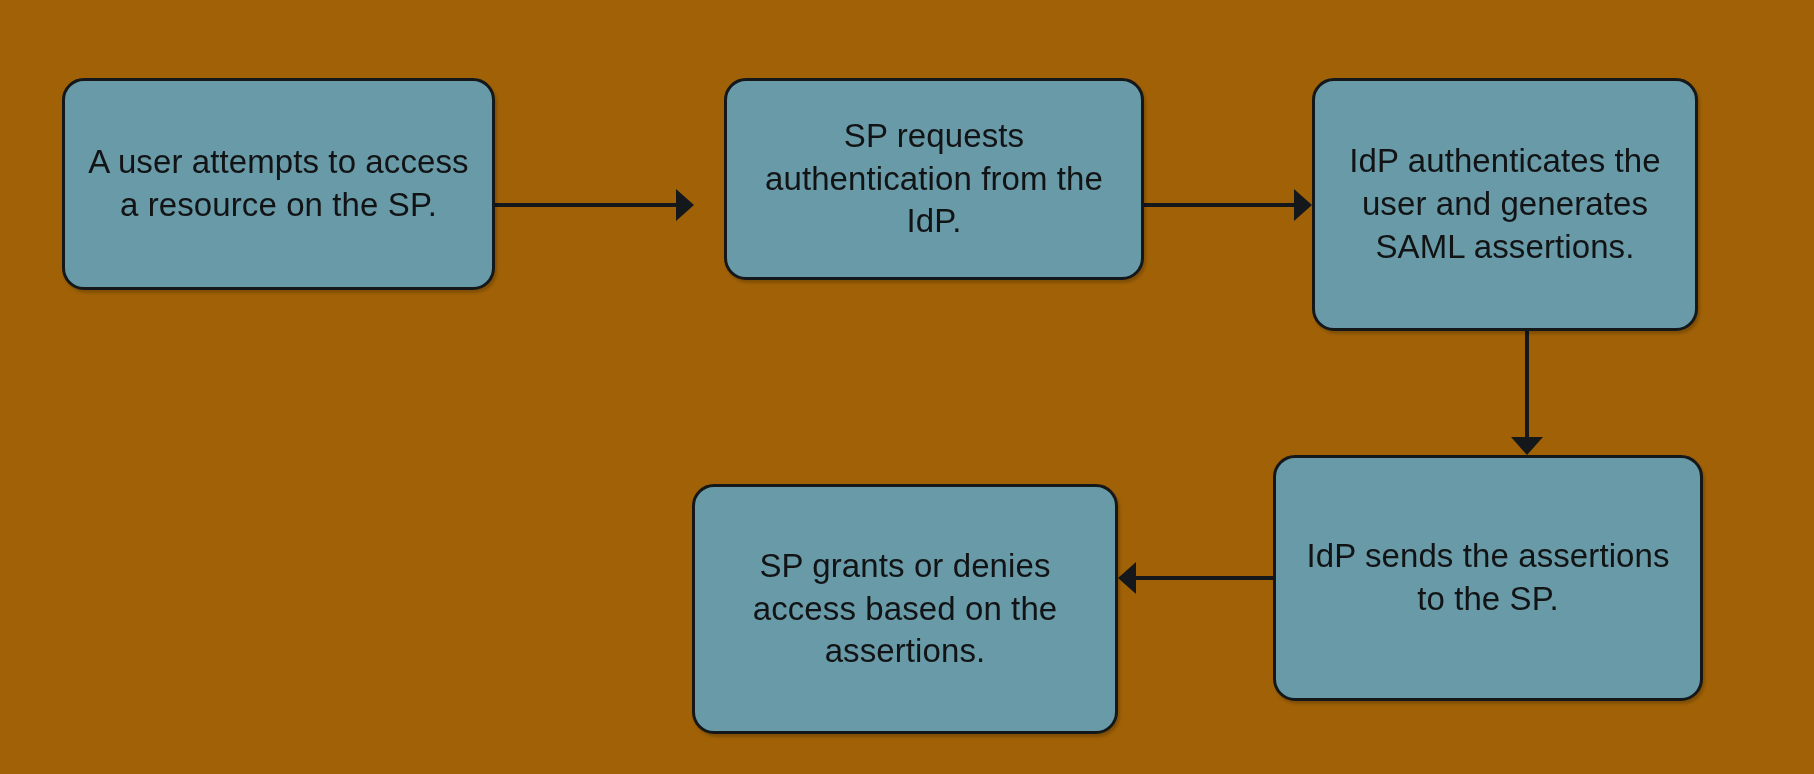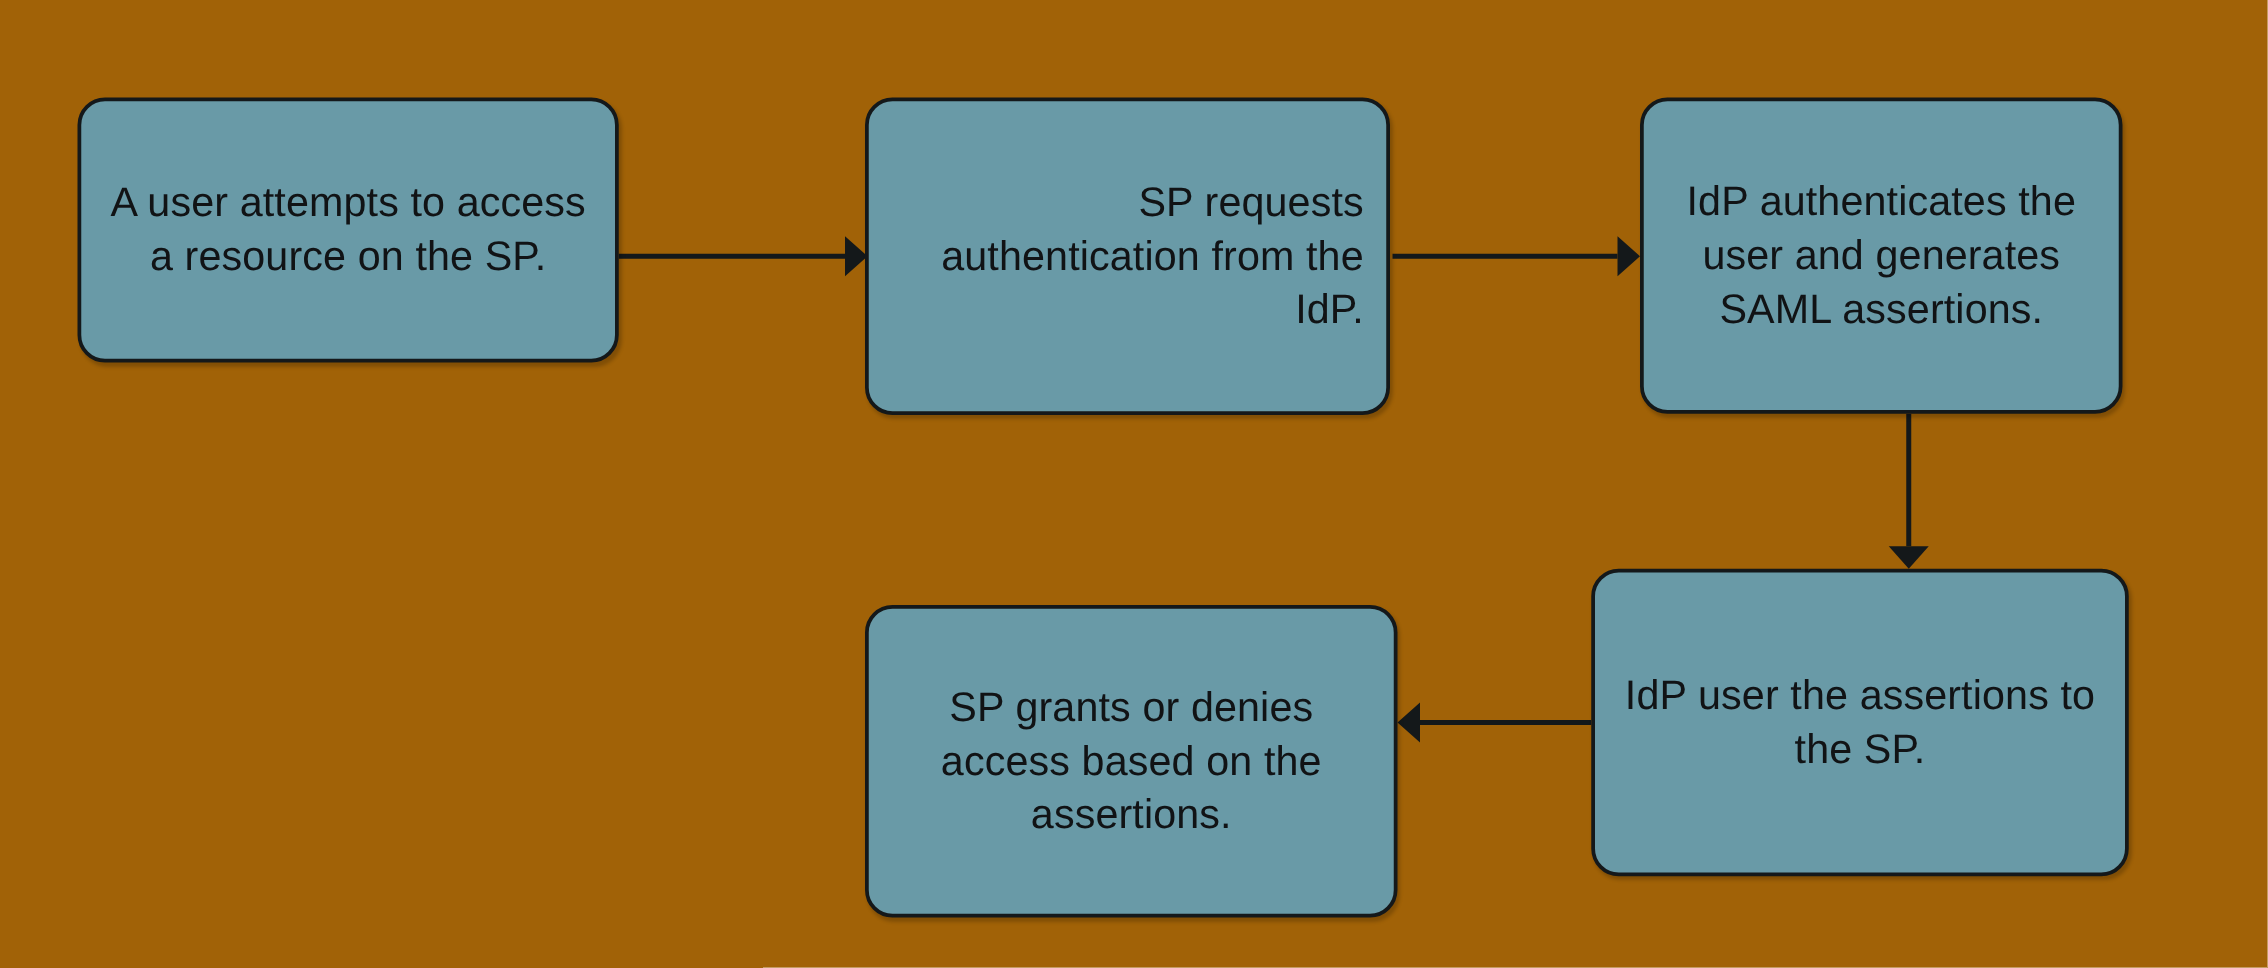--- a/index.html
+++ b/index.html
@@ -44,7 +44,7 @@
   }
   
   #node-1 { left: 62px;   top: 78px;  width: 433px; height: 212px; }
-  #node-2 { left: 692px;  top: 78px;  width: 420px; height: 254px; text-align: right; }
+  #node-2 { left: 724px;  top: 78px;  width: 420px; height: 202px; }
   #node-3 { left: 1312px; top: 78px;  width: 386px; height: 253px; }
   #node-4 { left: 1273px; top: 455px; width: 430px; height: 246px; }
   #node-5 { left: 692px;  top: 452px; width: 426px; height: 250px; margin-top: 32px; }

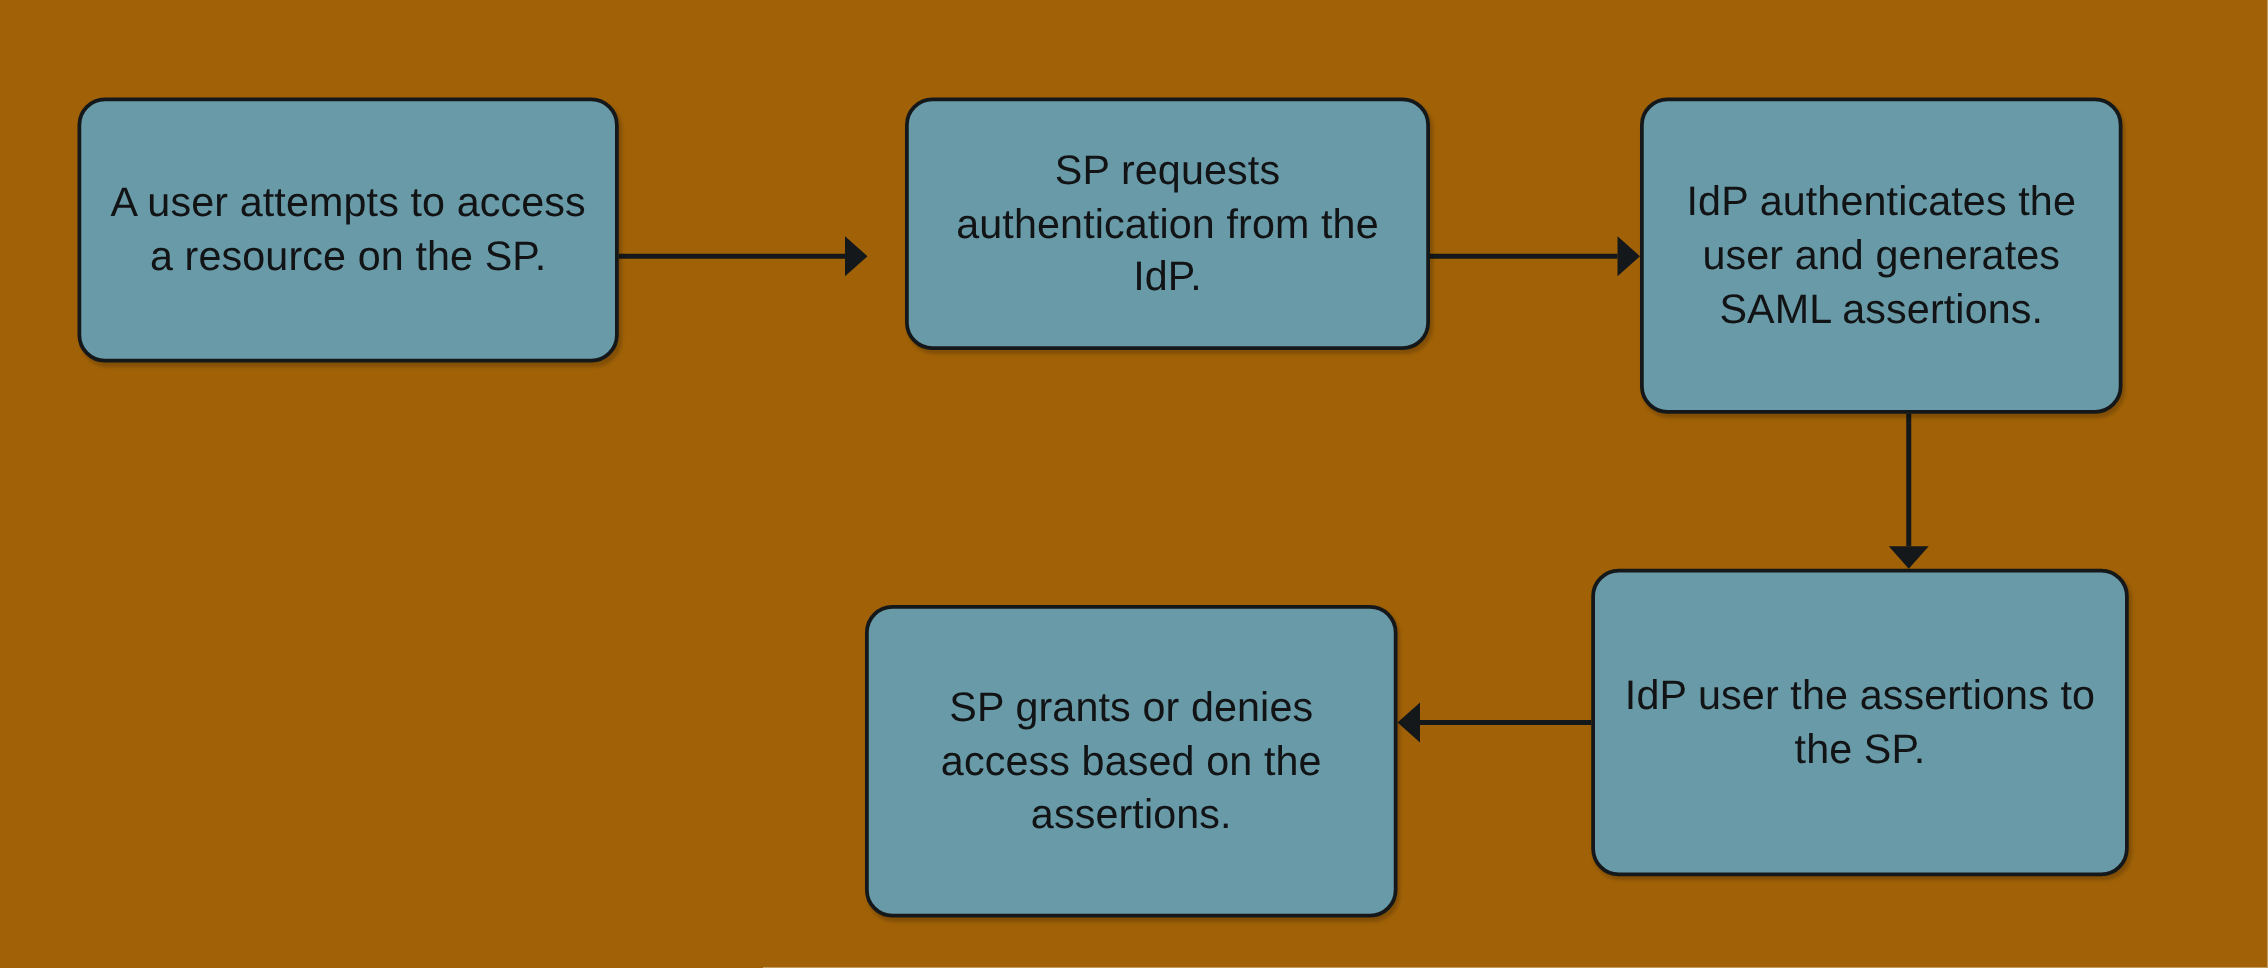--- a/index.html
+++ b/index.html
@@ -101,7 +101,7 @@
   </div>
 
   <div class="node" id="node-4">
-    <span class="node-label">IdP user the assertions to the SP.</span>
+    <span class="node-label">IdP sends the assertions to the SP.</span>
   </div>
 
   <div class="node" id="node-5">

